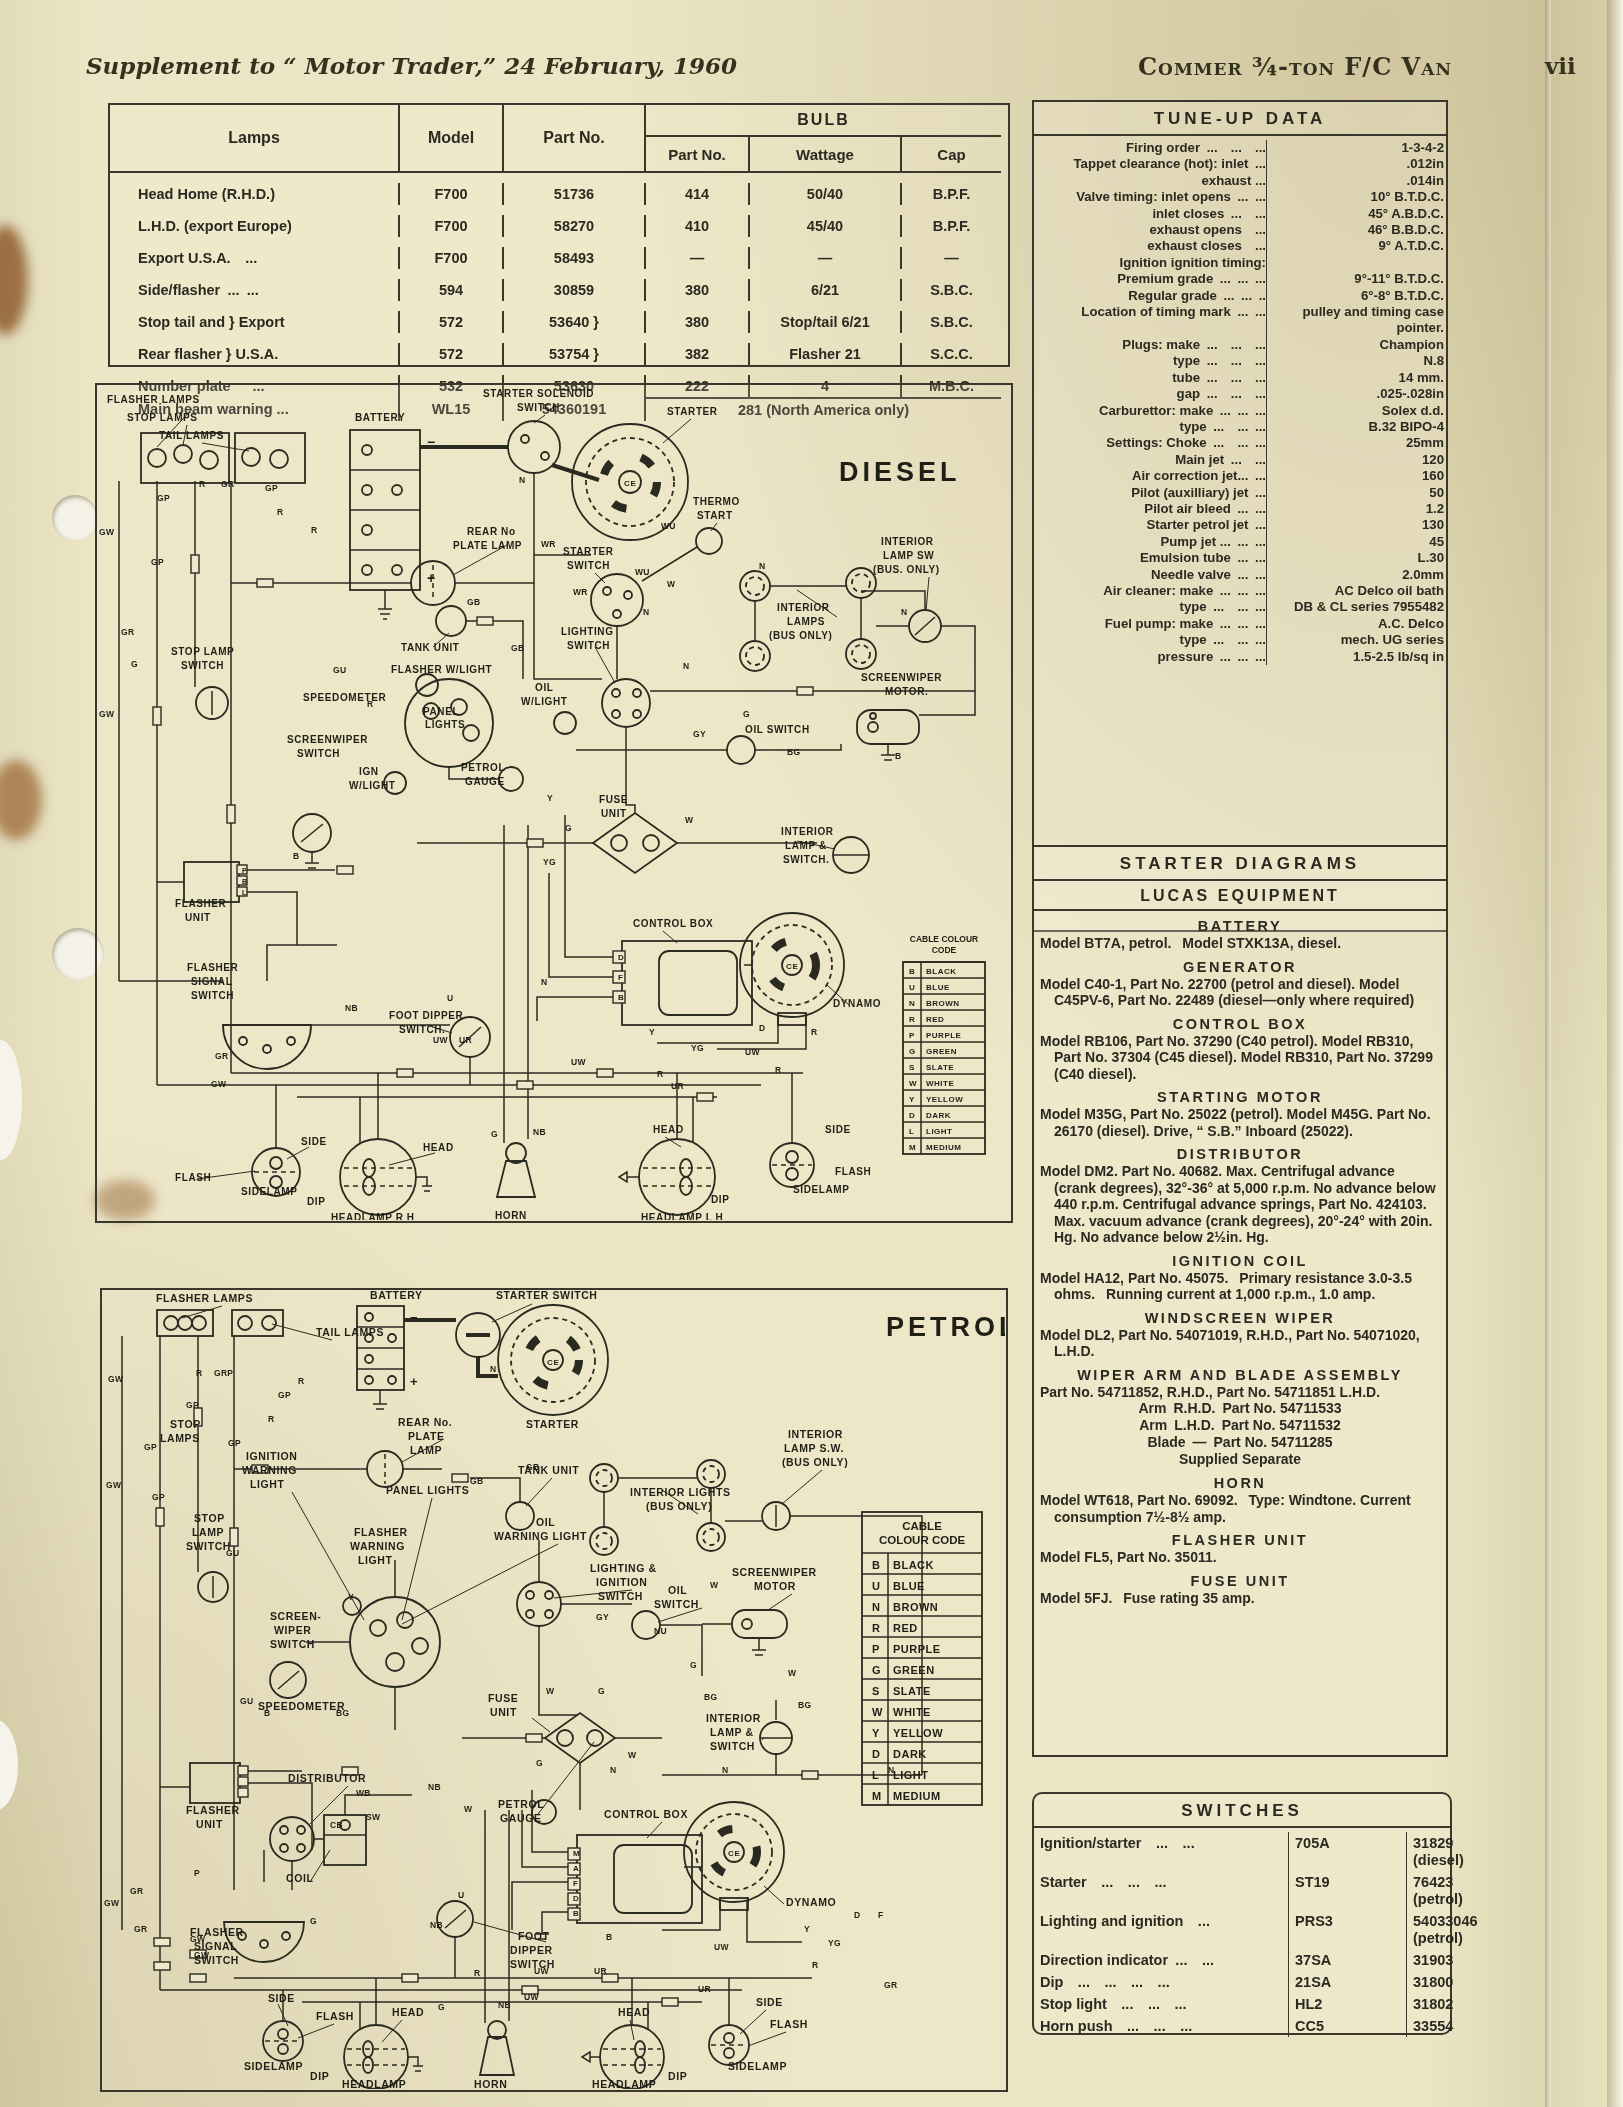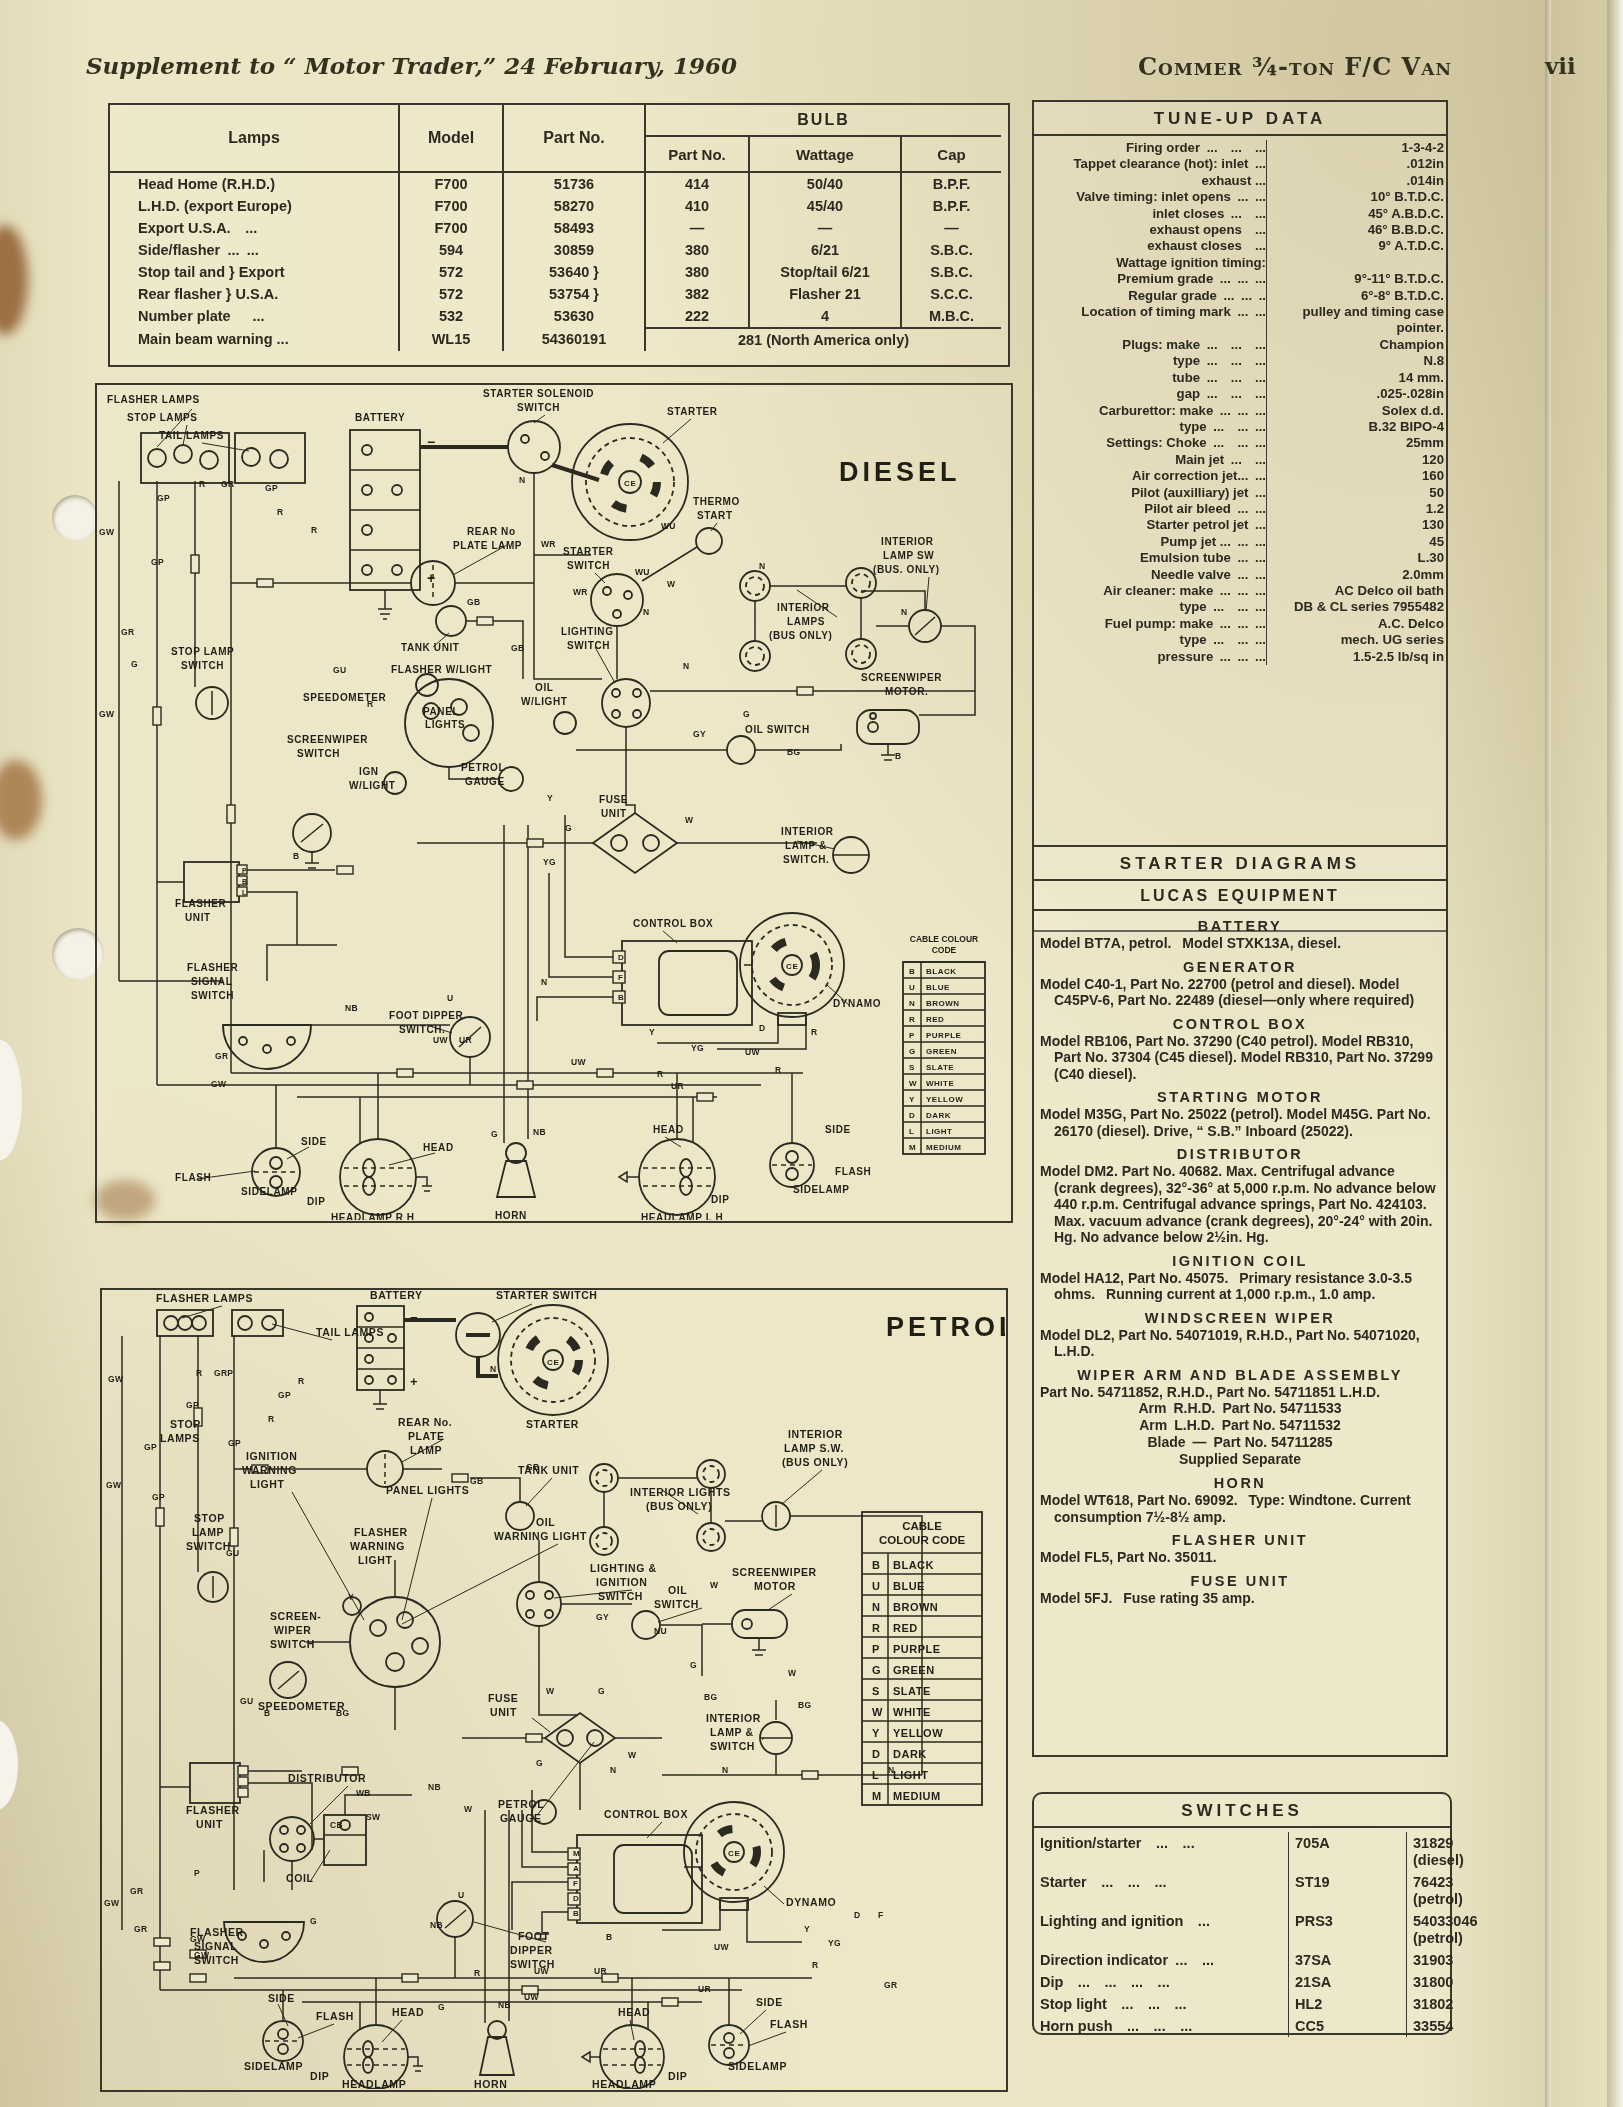--- a/index.html
+++ b/index.html
@@ -33,7 +33,7 @@
   .lt-hdr .bulb-t{grid-column:4/7;display:flex;align-items:center;justify-content:center;font-size:16px;letter-spacing:2px;border-left:2px solid #3a382c;border-bottom:2px solid #3a382c;}
   .lt-hdr .bsub{display:flex;align-items:center;justify-content:center;font-size:15px;border-left:2px solid #3a382c;border-bottom:2px solid #3a382c;}
   .lt-row{display:grid;grid-template-columns:288px 104px 142px 104px 152px 101px;font-size:14.5px;line-height:22px;}
-  .lt-row>div{padding:0 14px;white-space:nowrap;overflow:hidden;}
+  .lt-row>div{padding:0 14px;white-space:nowrap;overflow:hidden;margin-top:10px;}
   .lt-row .c1{padding-left:28px;}
   .lt-row .c2,.lt-row .c3,.lt-row .c4,.lt-row .c5,.lt-row .c6{border-left:2px solid #3a382c;text-align:center;}
   .lt-last{display:grid;grid-template-columns:288px 104px 142px 357px;font-size:14.5px;}

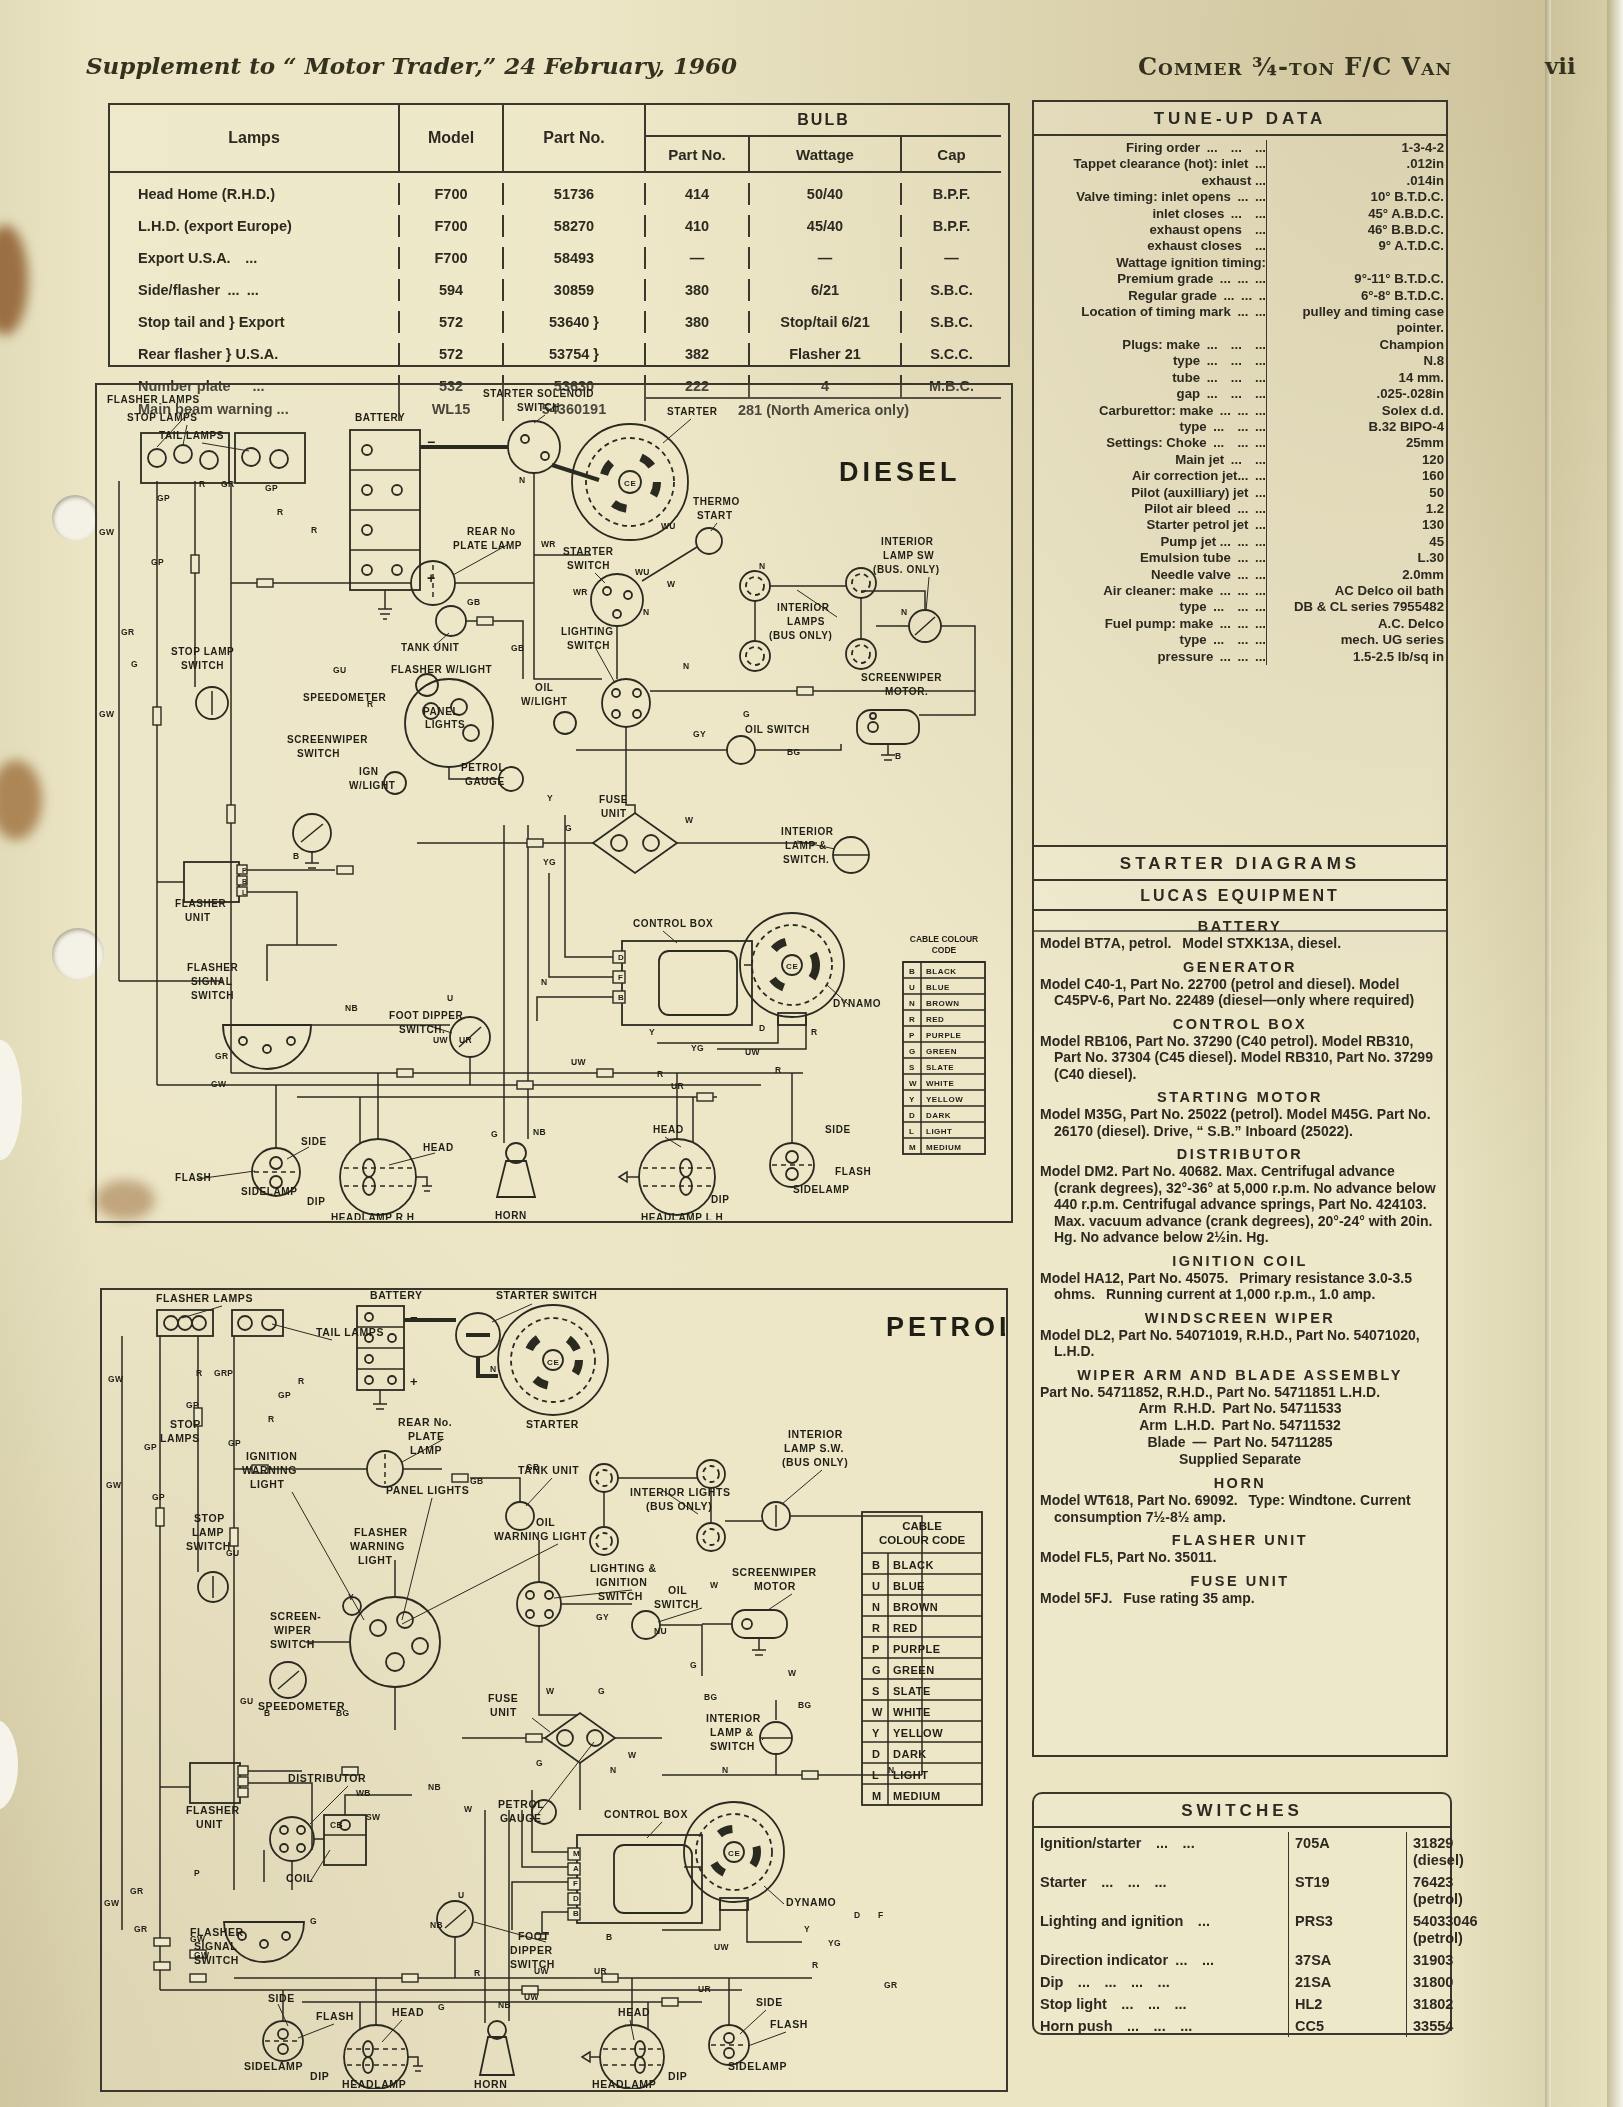--- a/index.html
+++ b/index.html
@@ -220,7 +220,7 @@
         </div>
 
         <div class="tu-row">
-          <div class="tl">Wattage ignition timing:</div>
+          <div class="tl">Ignition ignition timing:</div>
           <div class="tv"></div>
         </div>
 

